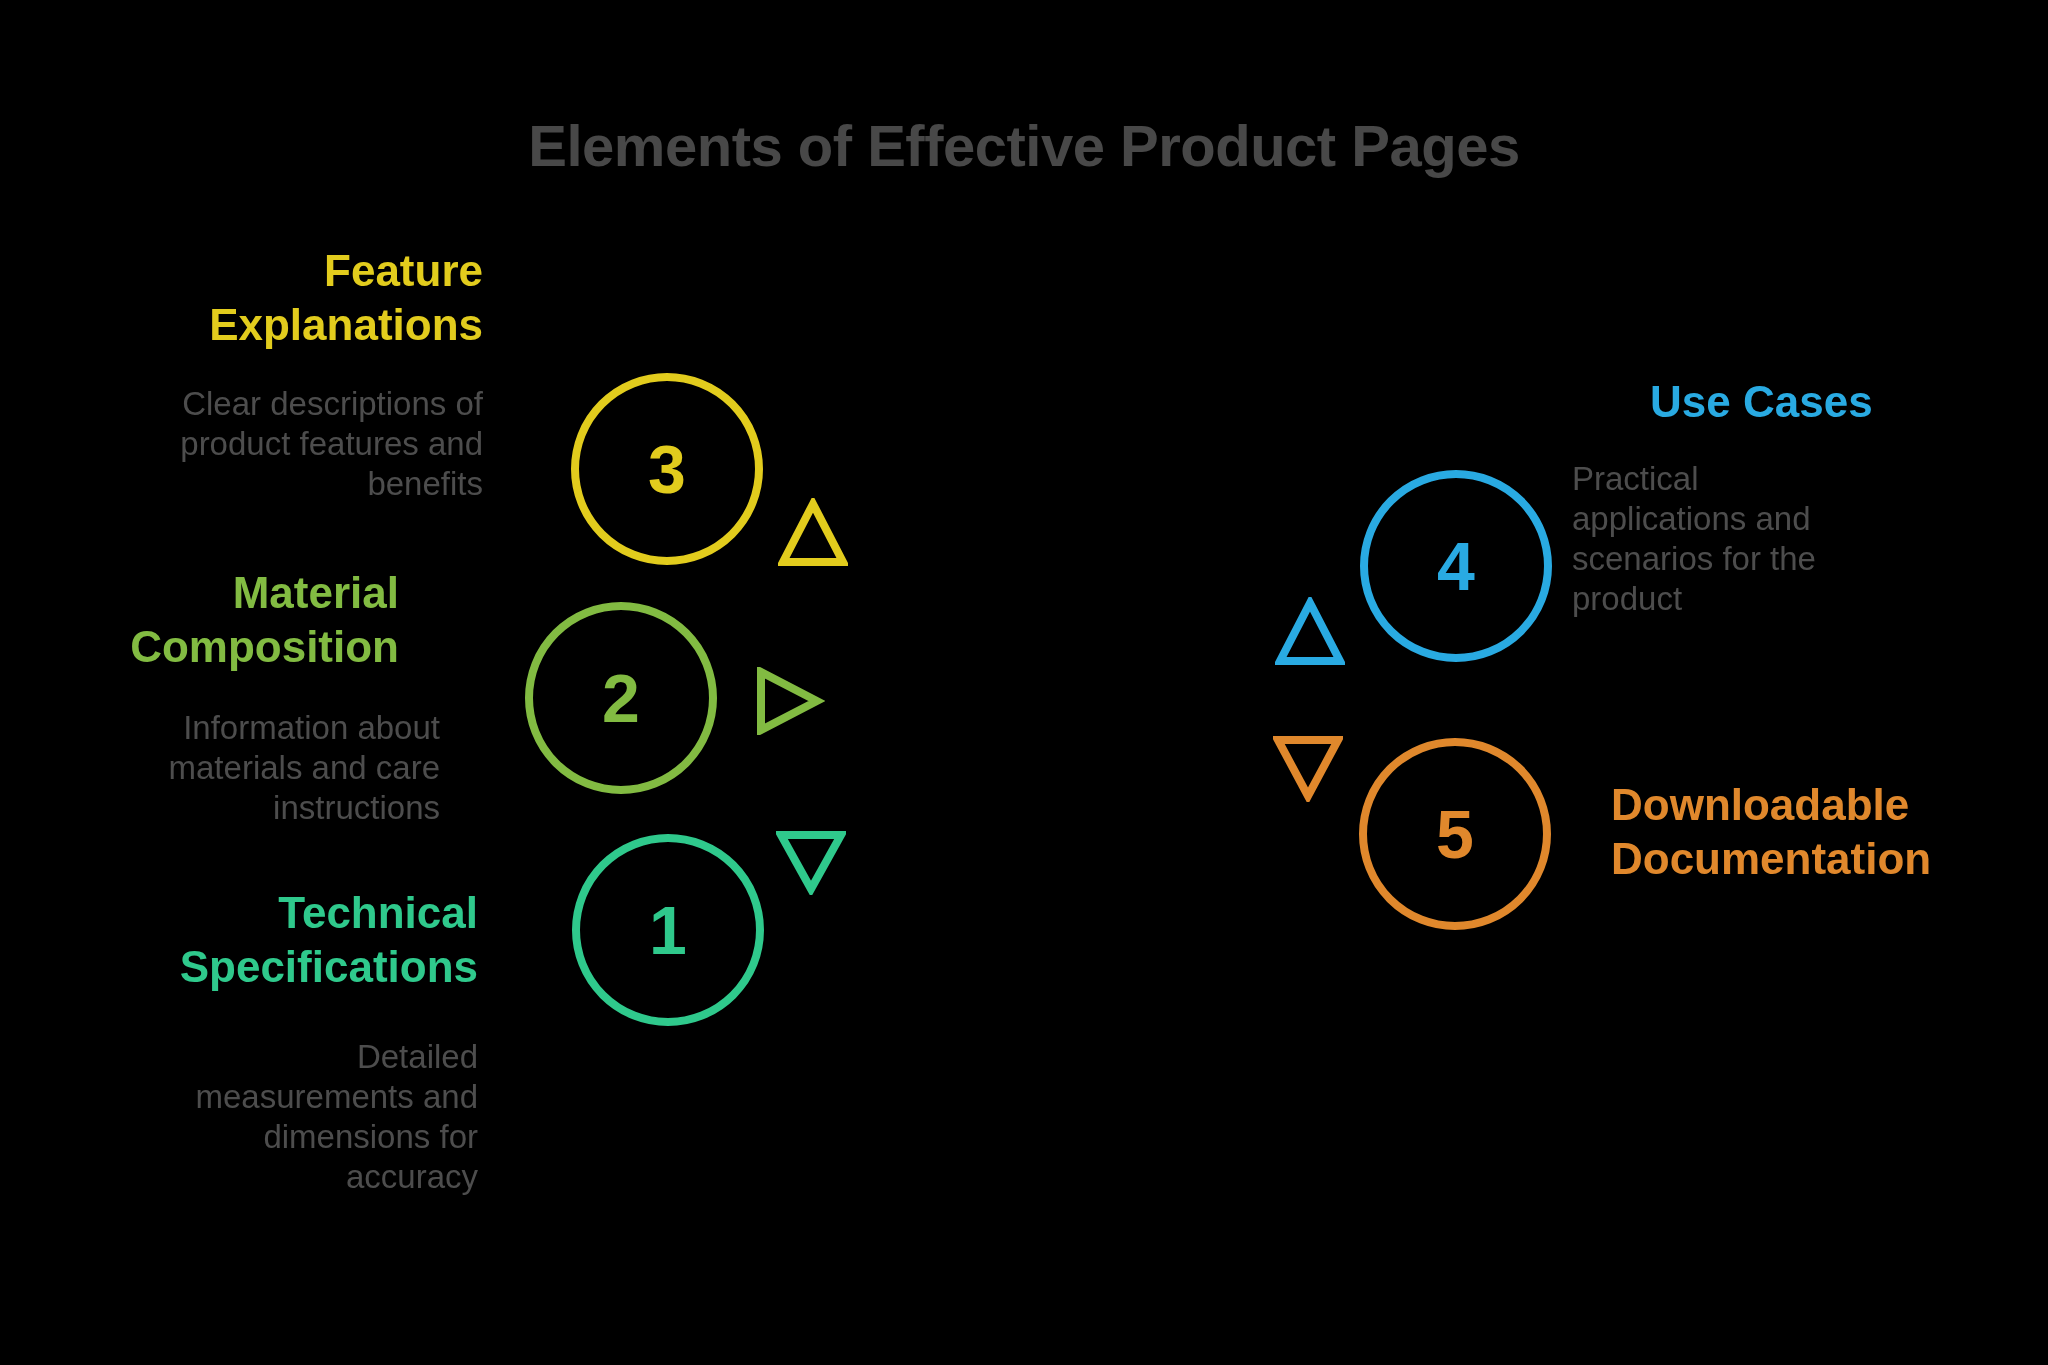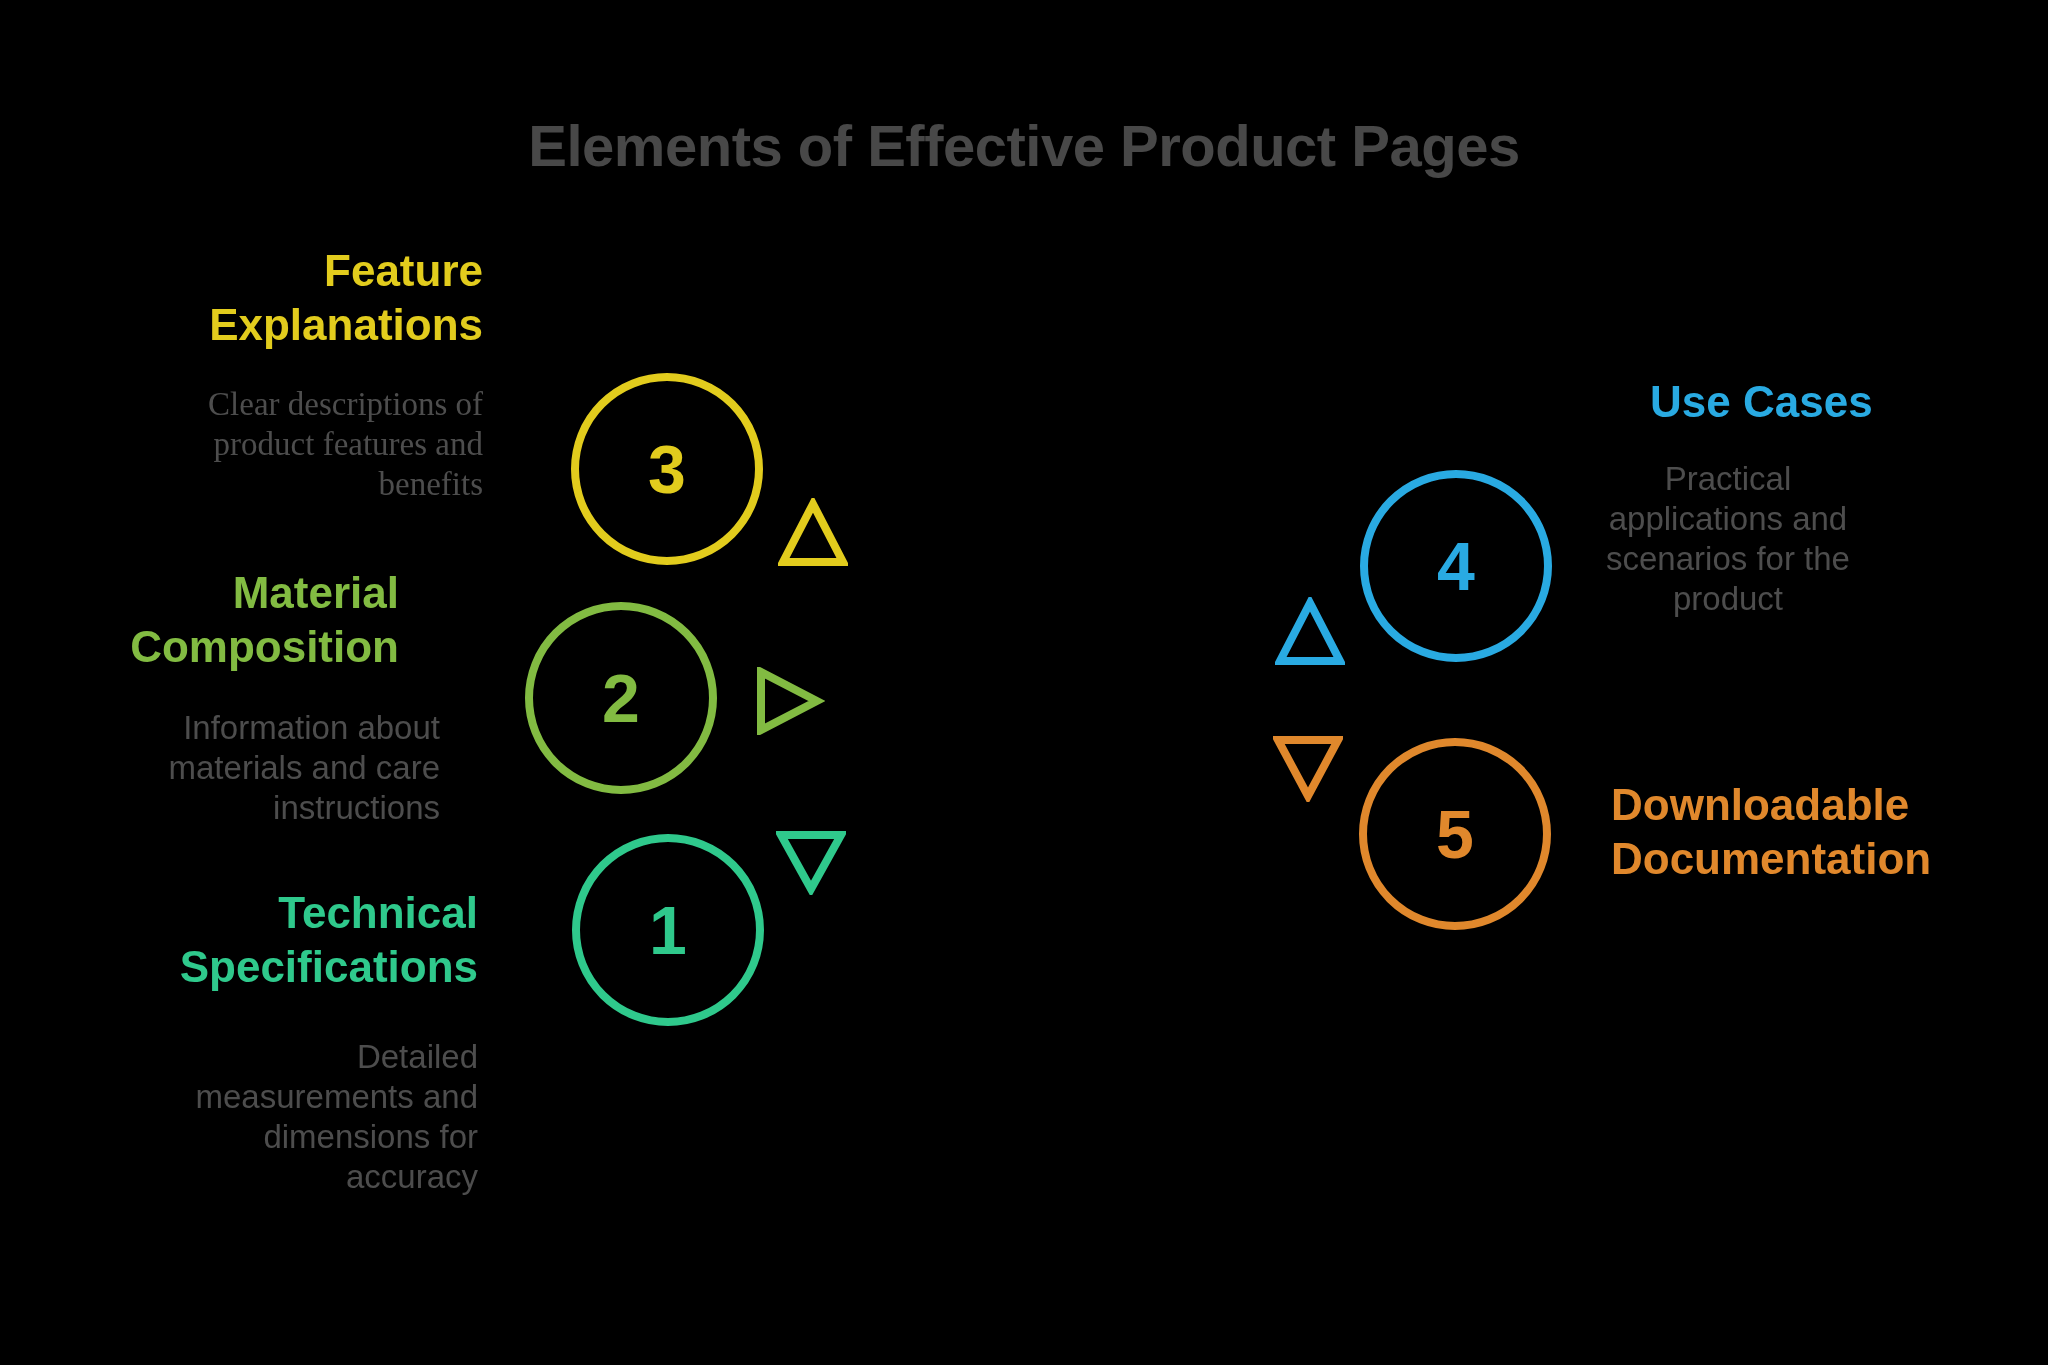--- a/index.html
+++ b/index.html
@@ -45,7 +45,7 @@
 
   <div class="label heading ralign c-yellow" style="right:1565px;top:244px;">Feature
 Explanations</div>
-  <div class="label desc ralign" style="right:1565px;top:384px;font-family:Liberation Serif, serif;">Clear descriptions of
+  <div class="label desc ralign" style="right:1565px;top:384px;">Clear descriptions of
 product features and
 benefits</div>
 

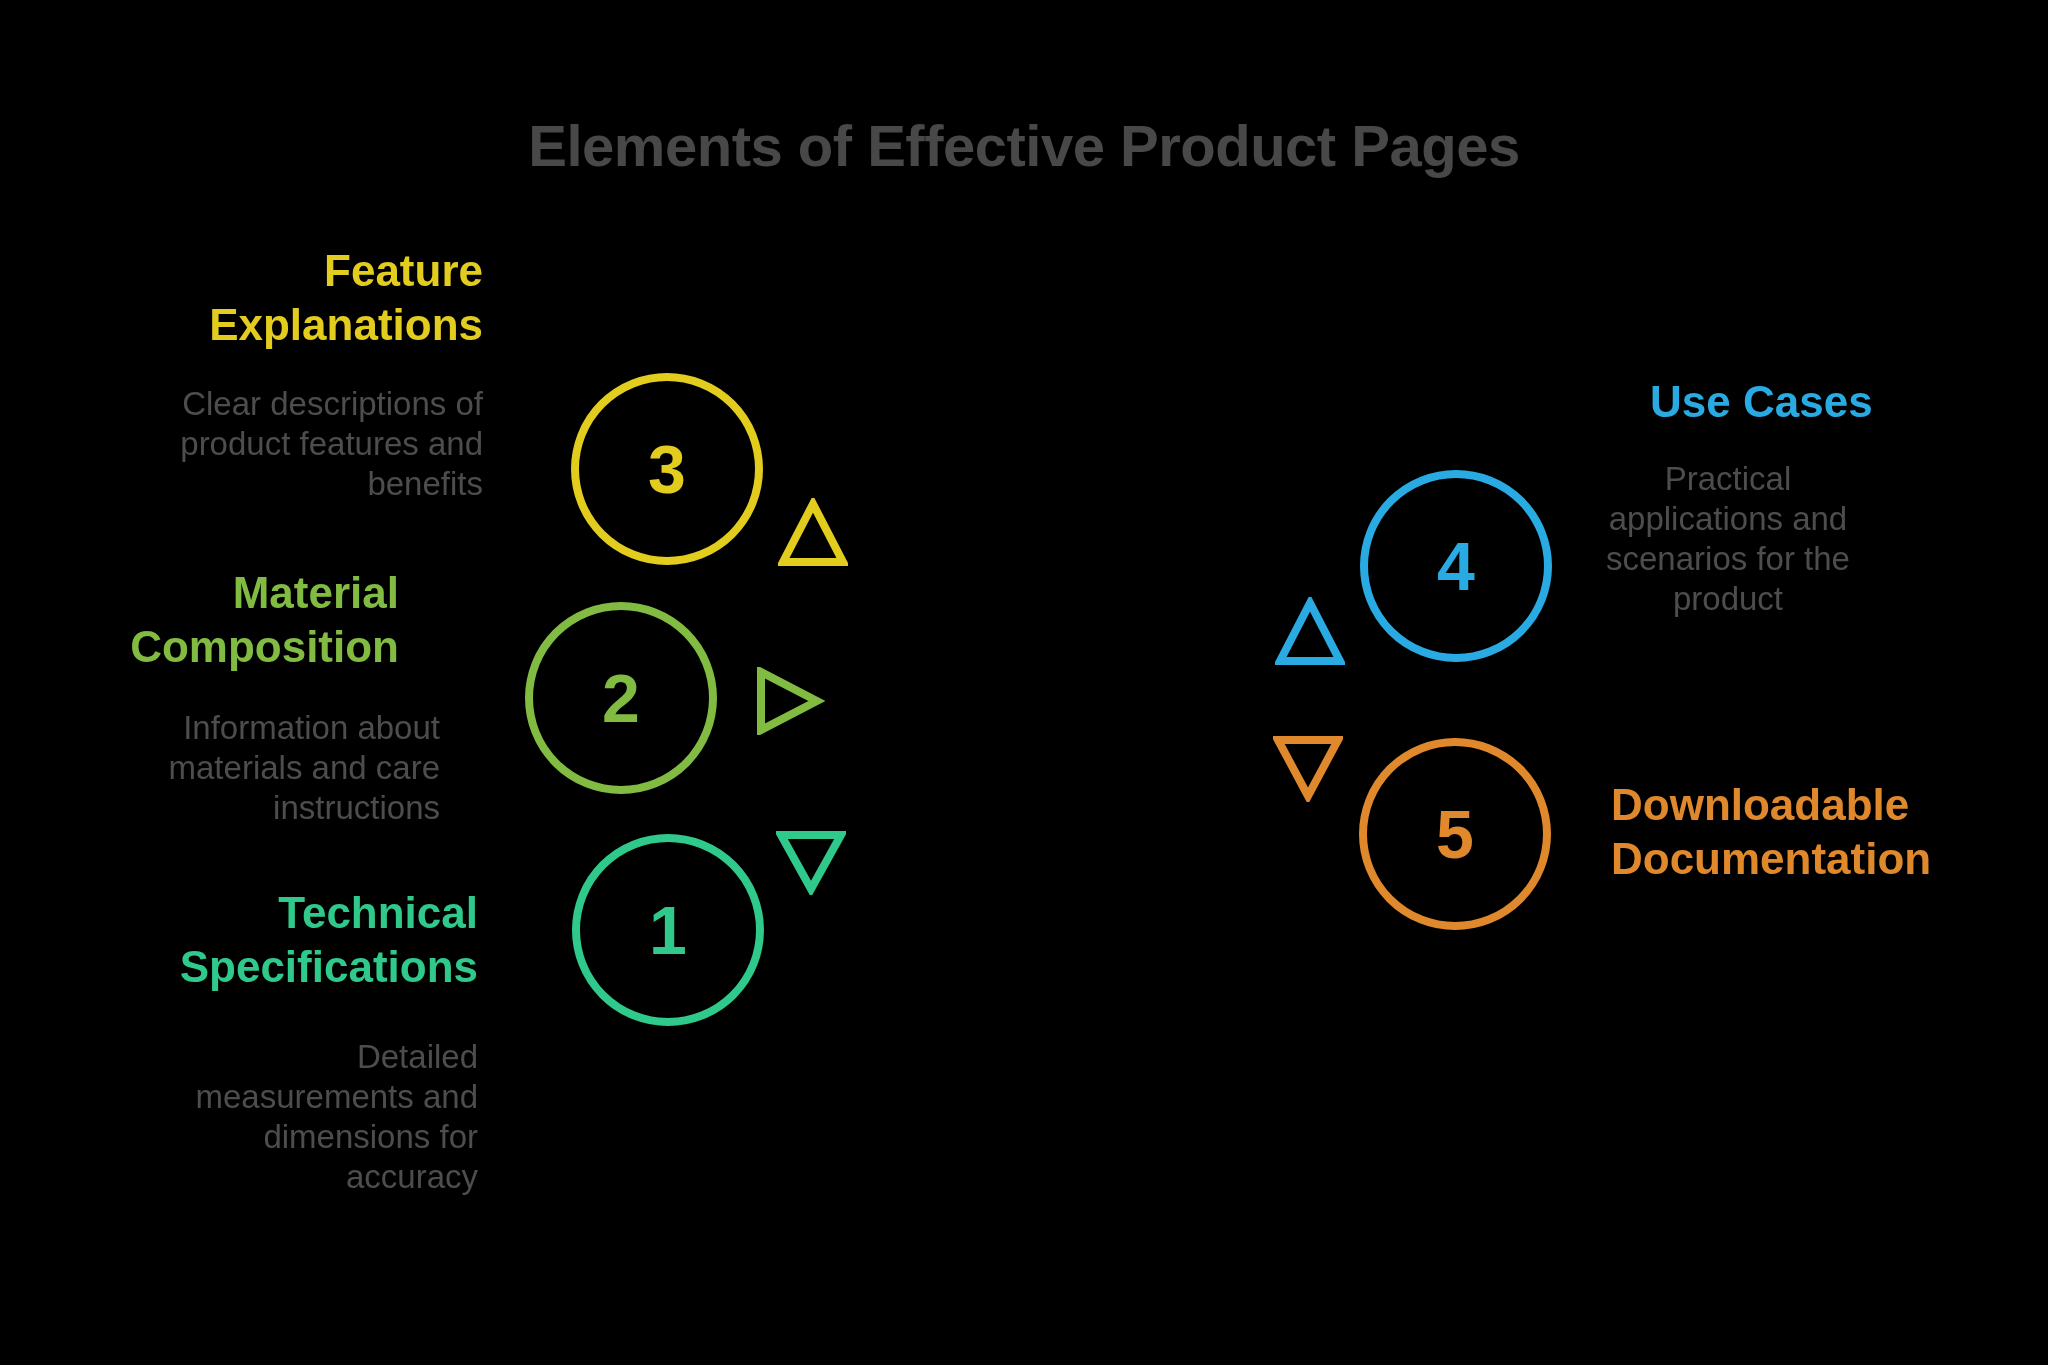--- a/index.html
+++ b/index.html
@@ -63,7 +63,7 @@
 accuracy</div>
 
   <div class="label heading c-cyan" style="left:1650px;top:375px;">Use Cases</div>
-  <div class="label desc" style="left:1606px;top:459px;text-align:center;">Practical
+  <div class="label desc" style="left:1572px;top:459px;">Practical
 applications and
 scenarios for the
 product</div>

